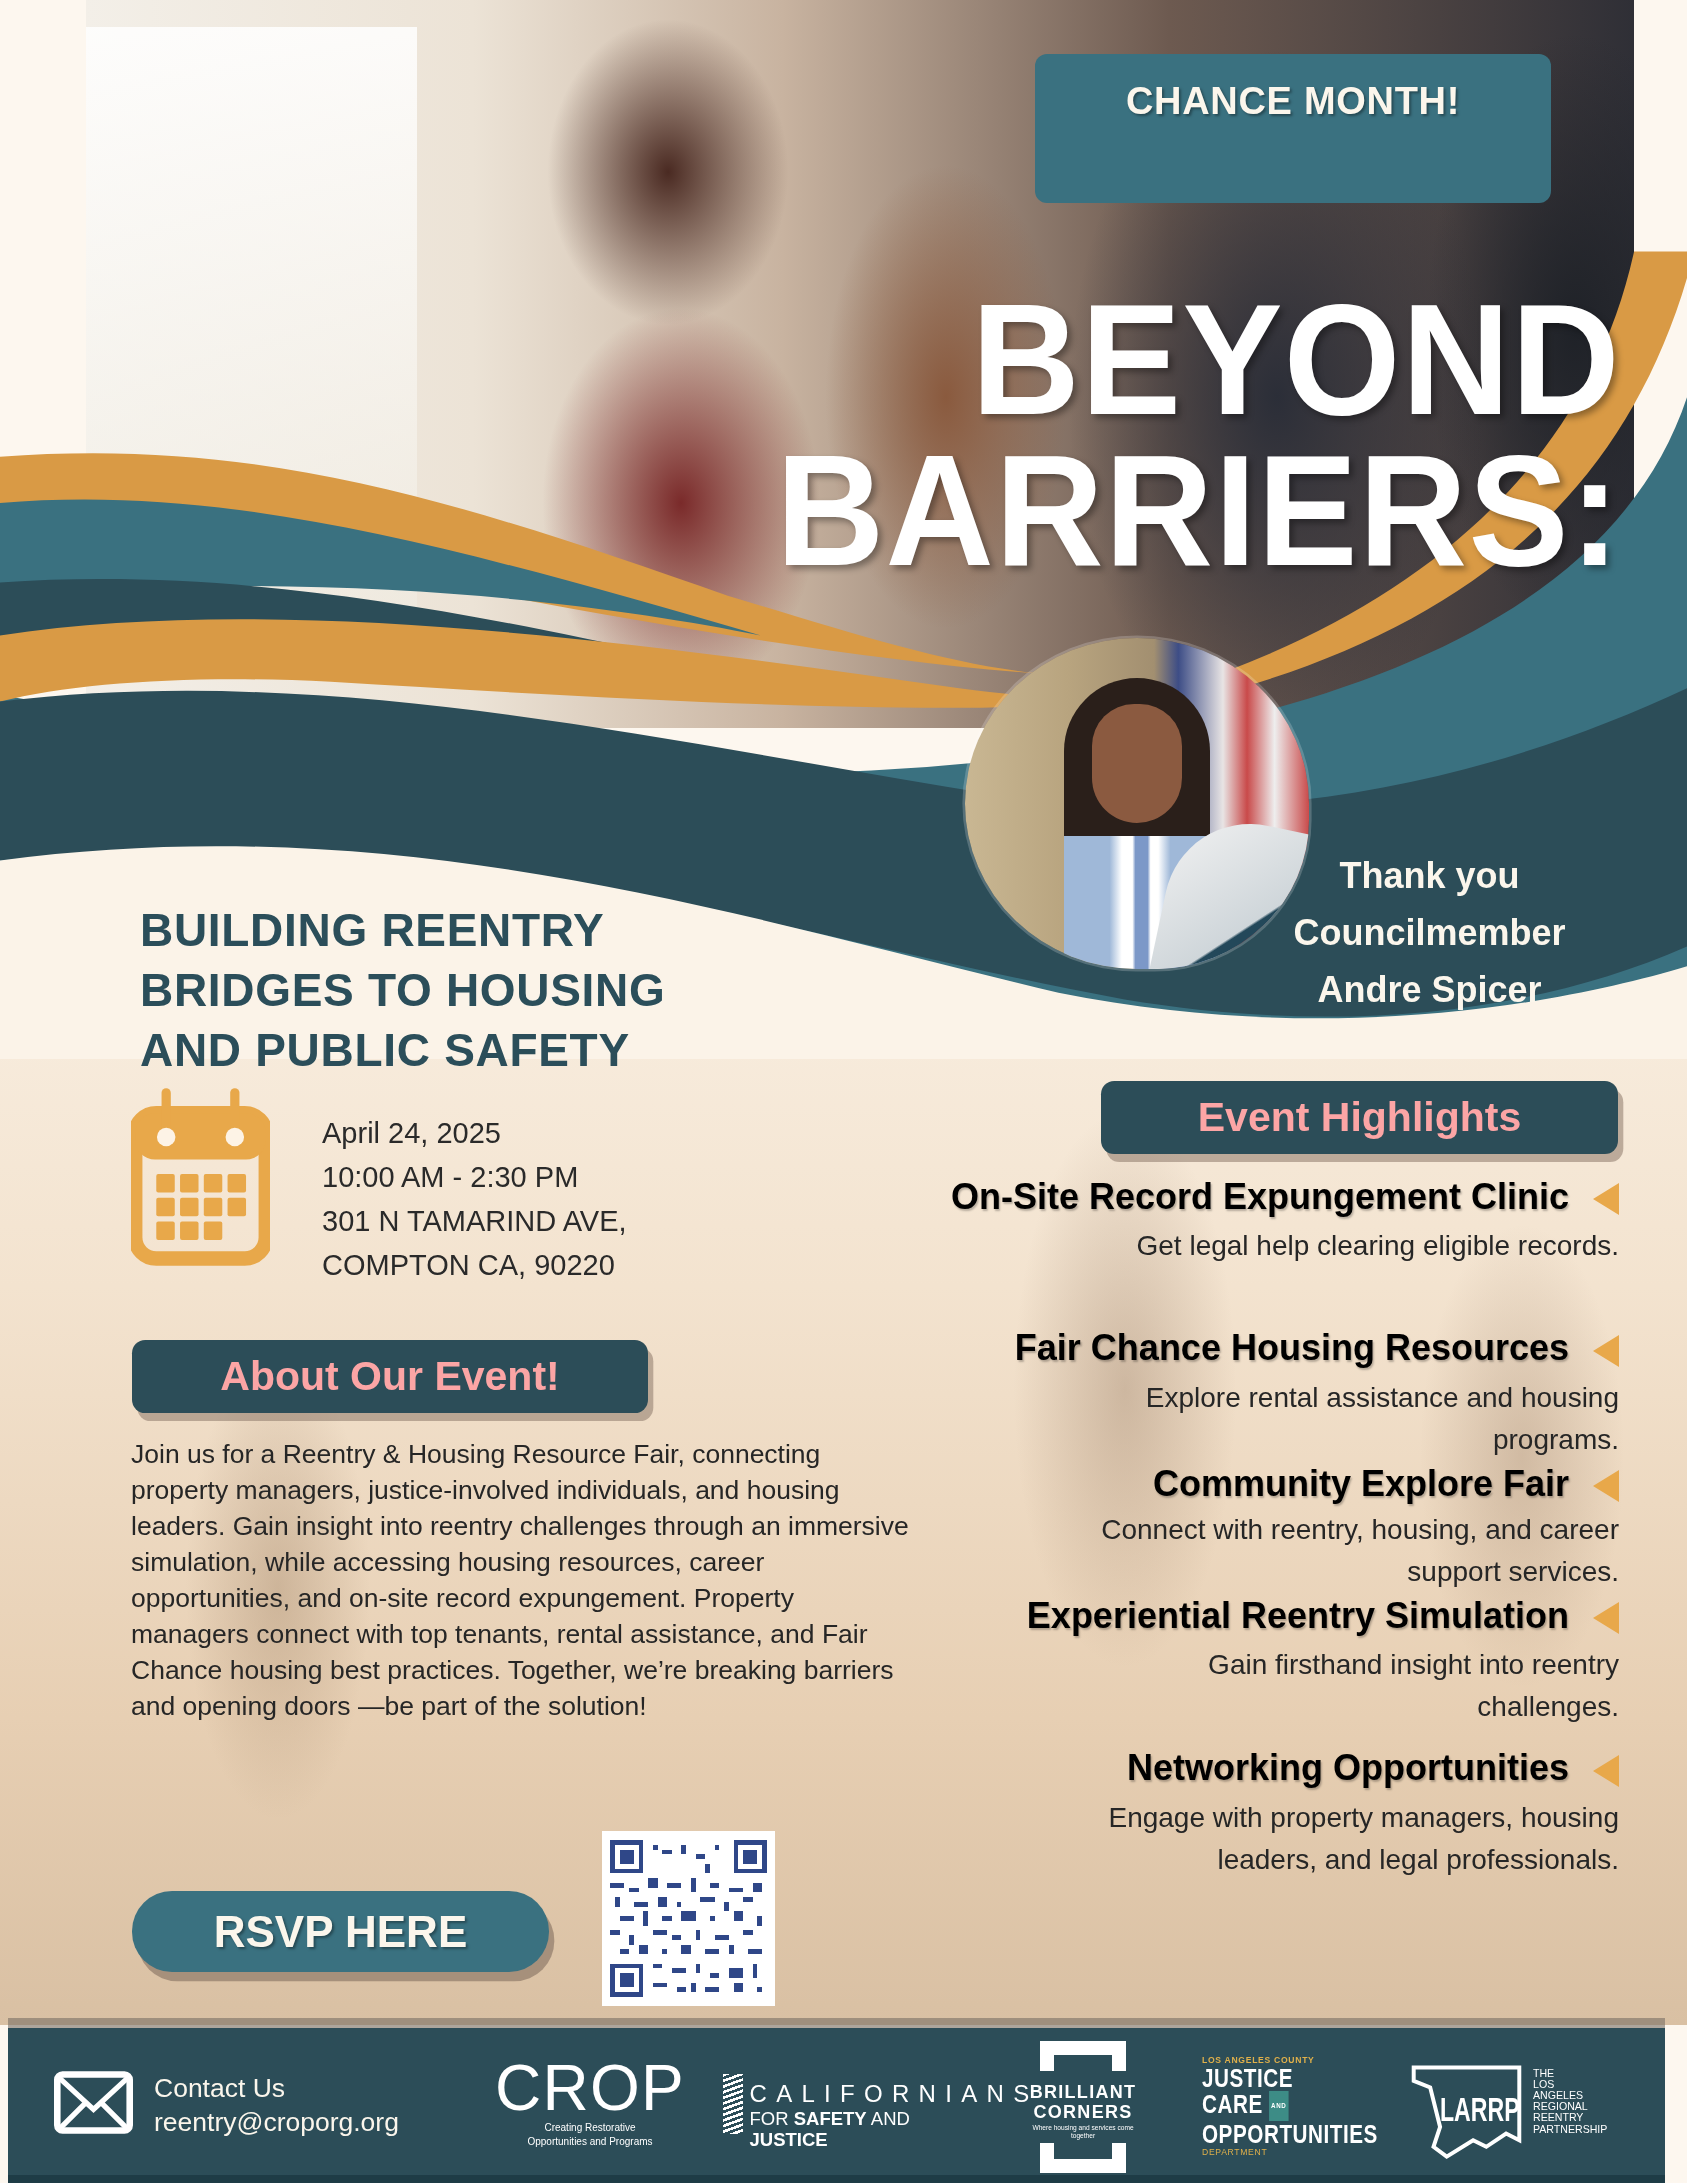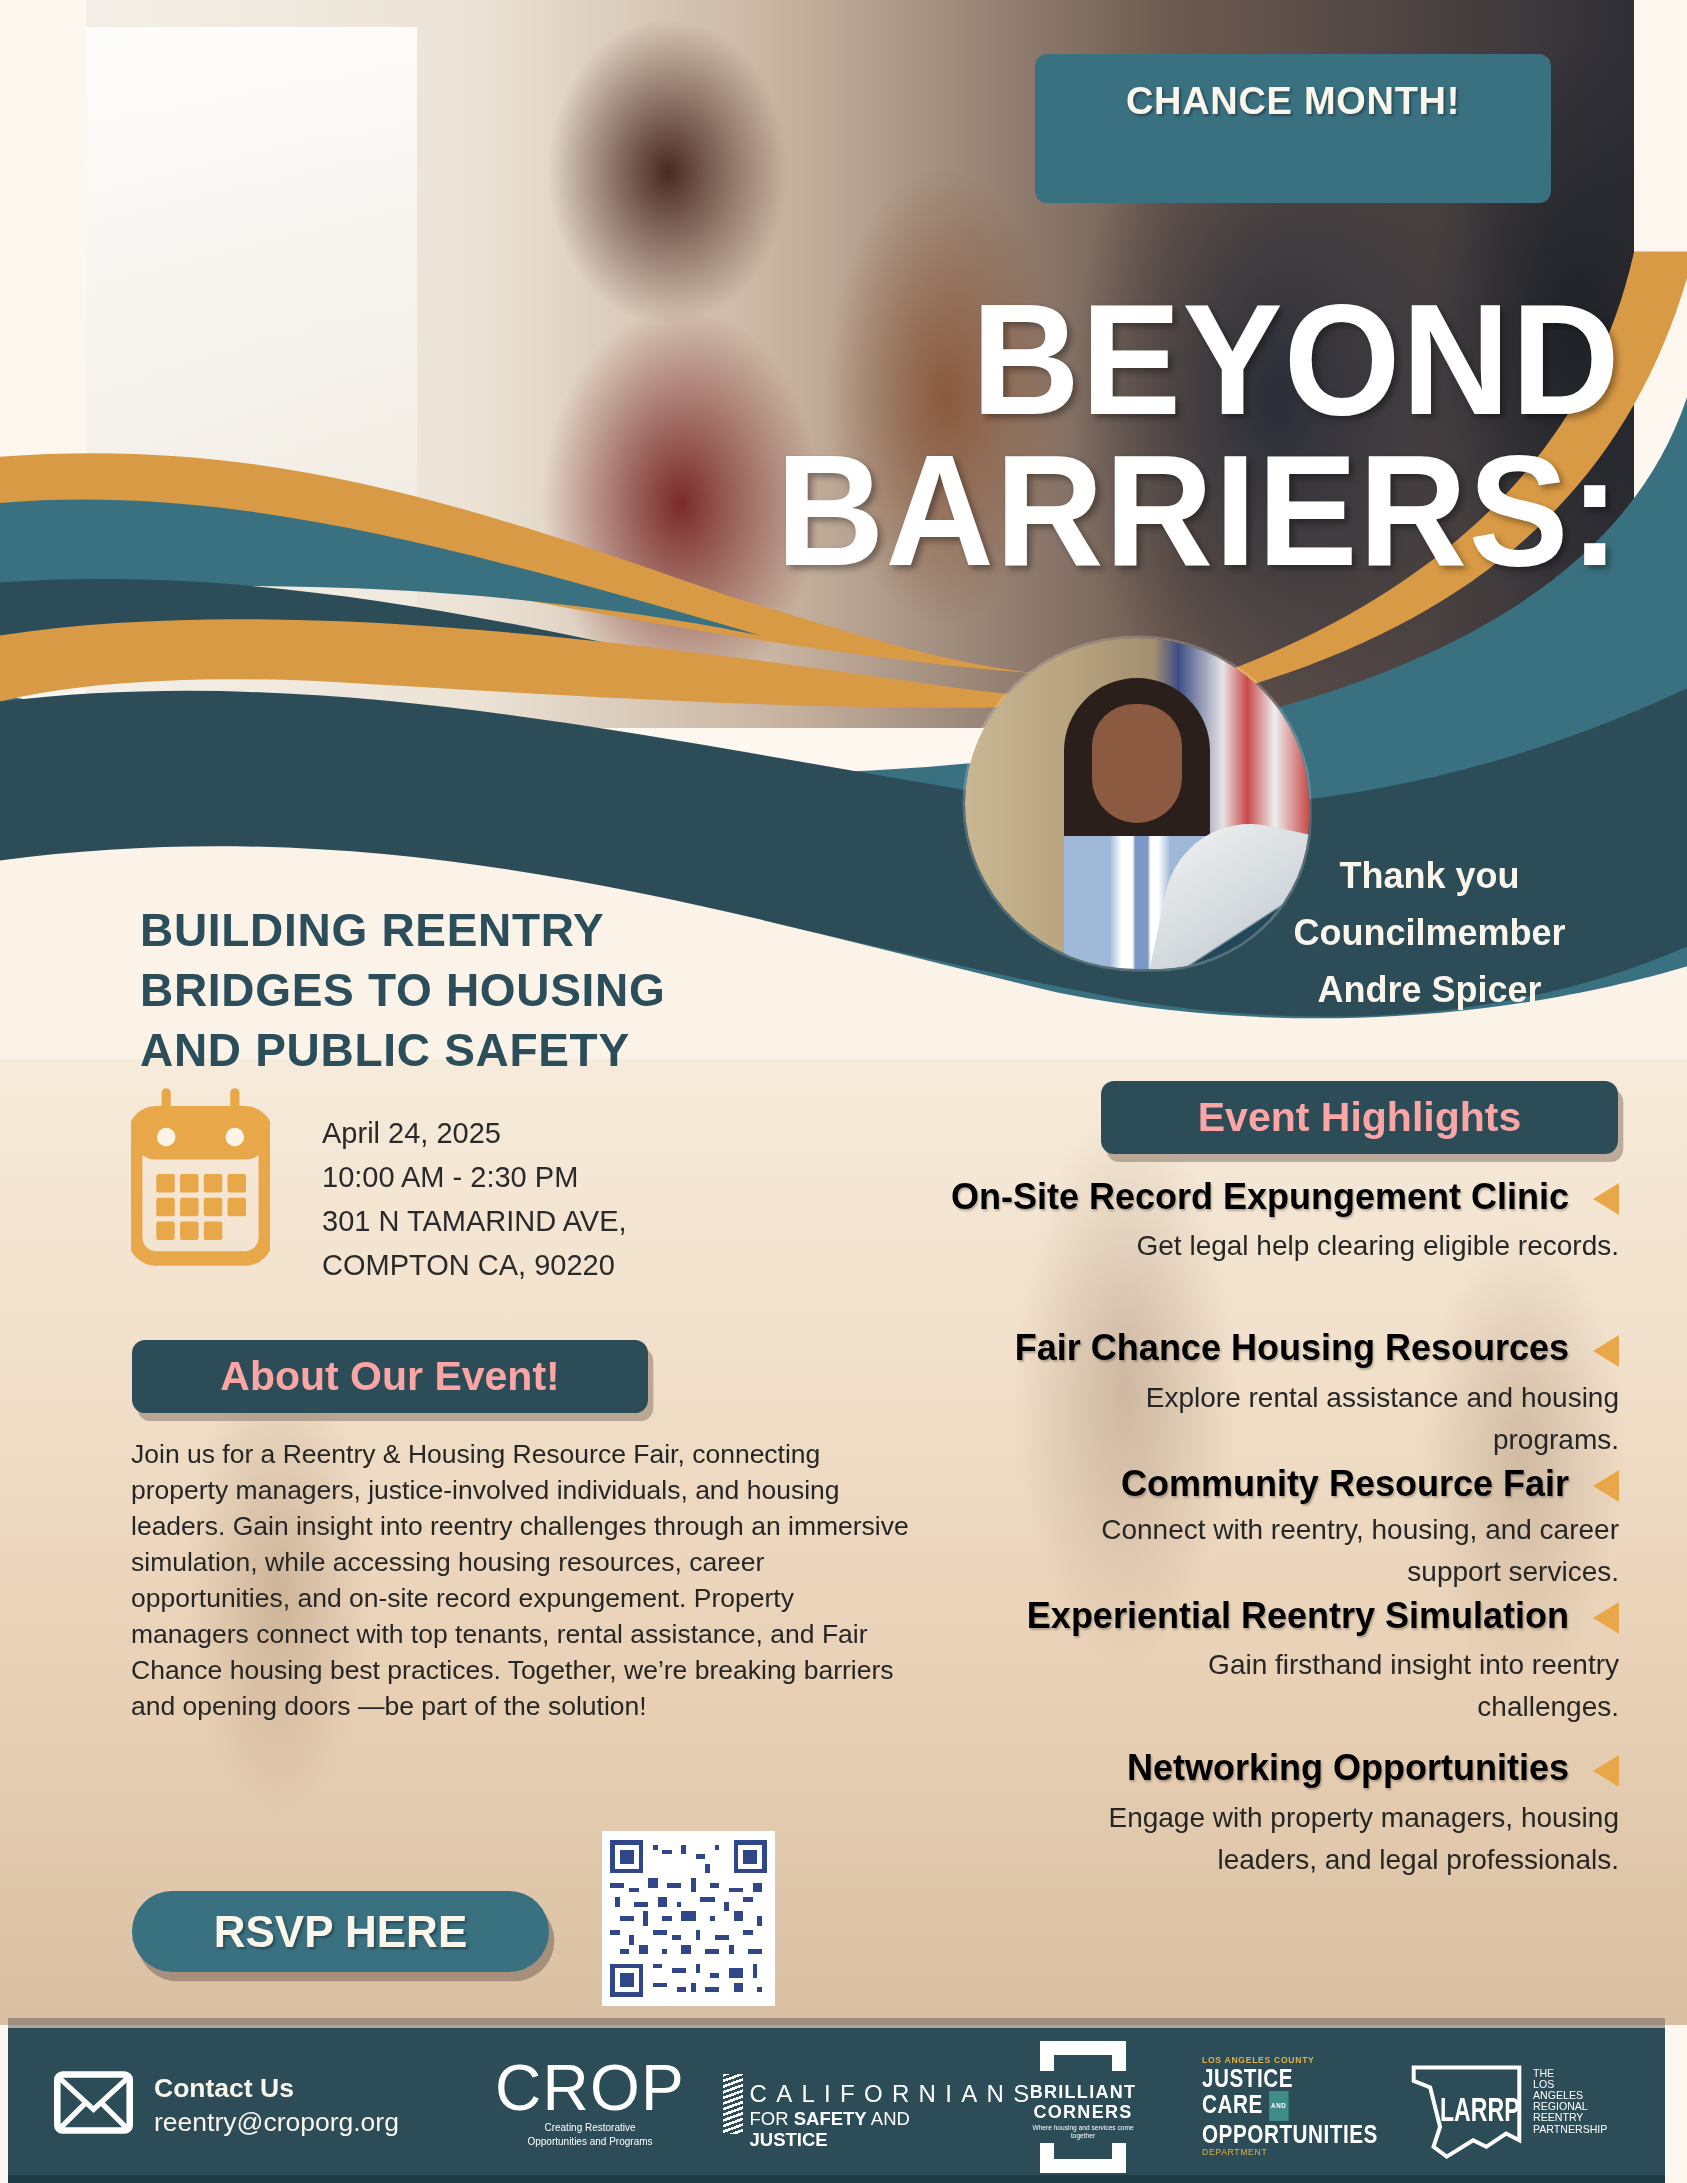--- a/index.html
+++ b/index.html
@@ -347,7 +347,7 @@
         </div>
     </div>
     <div class="hl-item" style="margin-top:0;">
-      <div class="hl-title"><span>Community Resource Fair</span><span class="hl-arrow"></span></div>
+      <div class="hl-title"><span>Community Explore Fair</span><span class="hl-arrow"></span></div>
       <div class="hl-desc" style="margin-top:2.6px;">
           <span>Connect with reentry, housing, and career</span>
           <span>support services.</span>

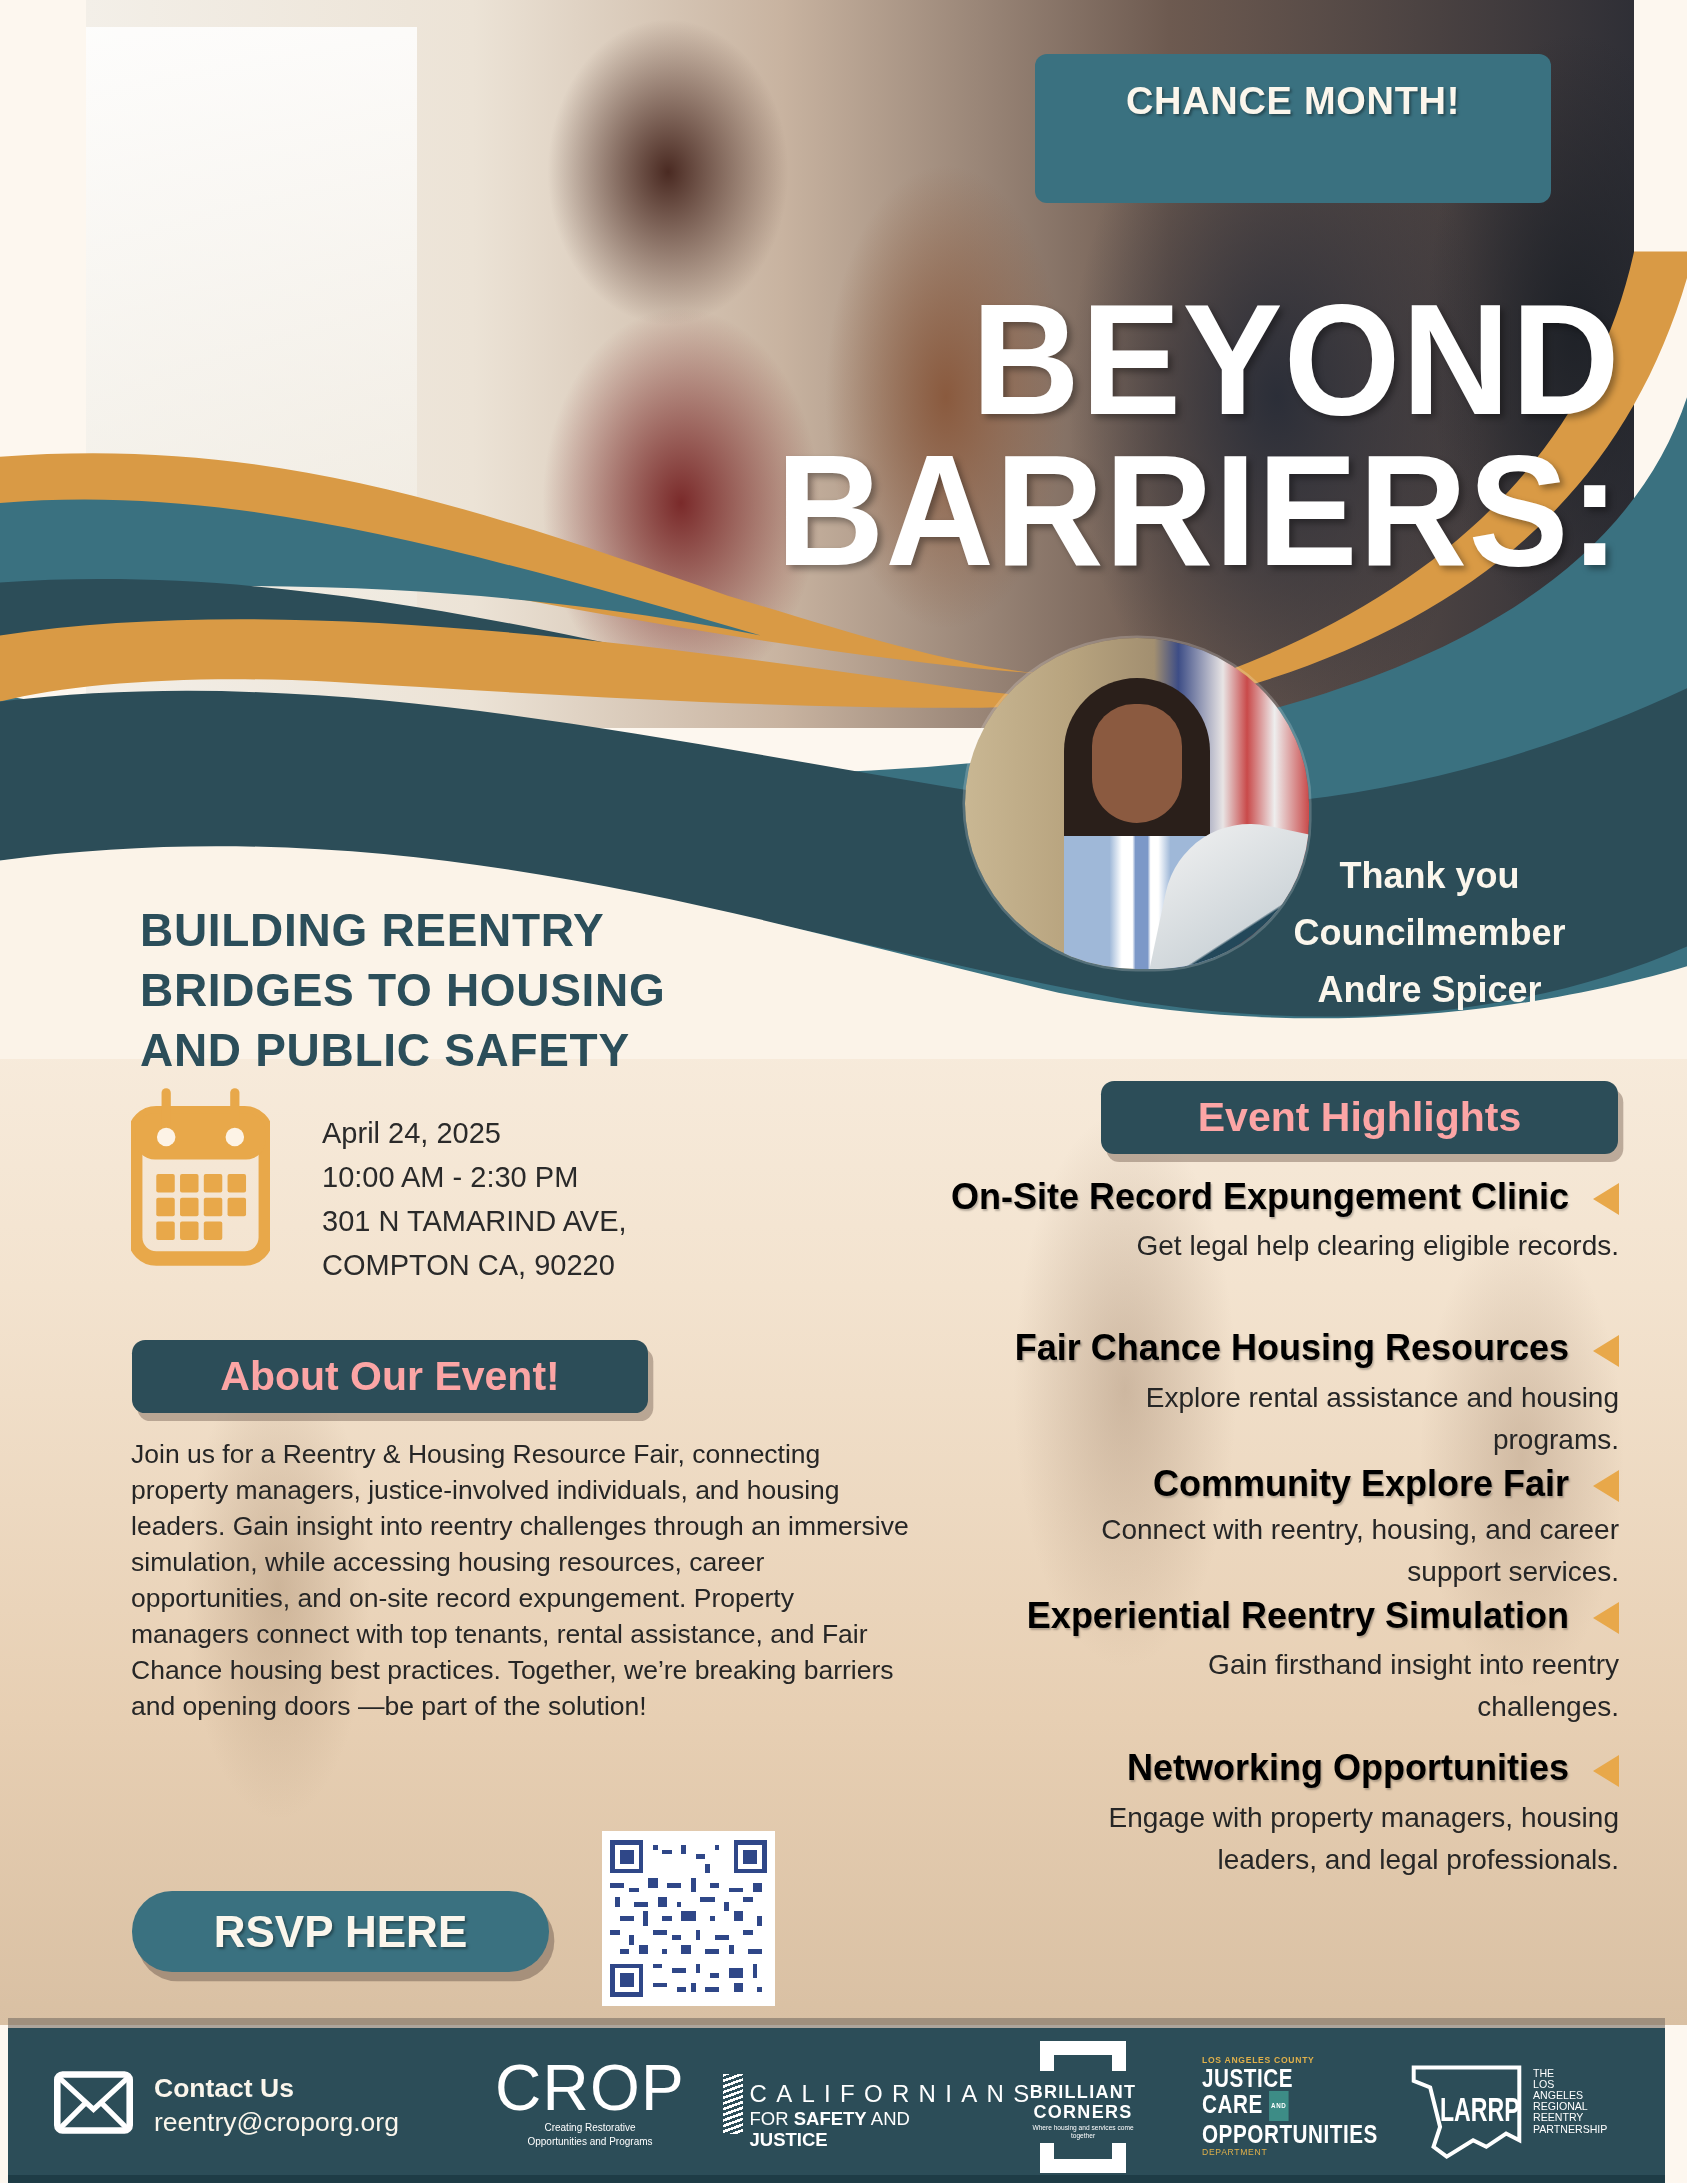--- a/index.html
+++ b/index.html
@@ -136,7 +136,7 @@
   }
   .mail-icon { position: absolute; left: 46px; top: 43px; width: 79px; height: 63px; }
   .contact { position: absolute; left: 146px; top: 43px; color: #fbf6ec; }
-  .contact .h { font-size: 26.5px; font-weight: 700; line-height: 34px; }
+  .contact .h { font-size: 26.5px; font-weight: 400; line-height: 34px; }
   .contact .e { font-size: 26.5px; line-height: 34px; }
 
   .crop-logo { position: absolute; left: 483px; top: 26.5px; width: 198px; color: #fff; text-align: center; }

